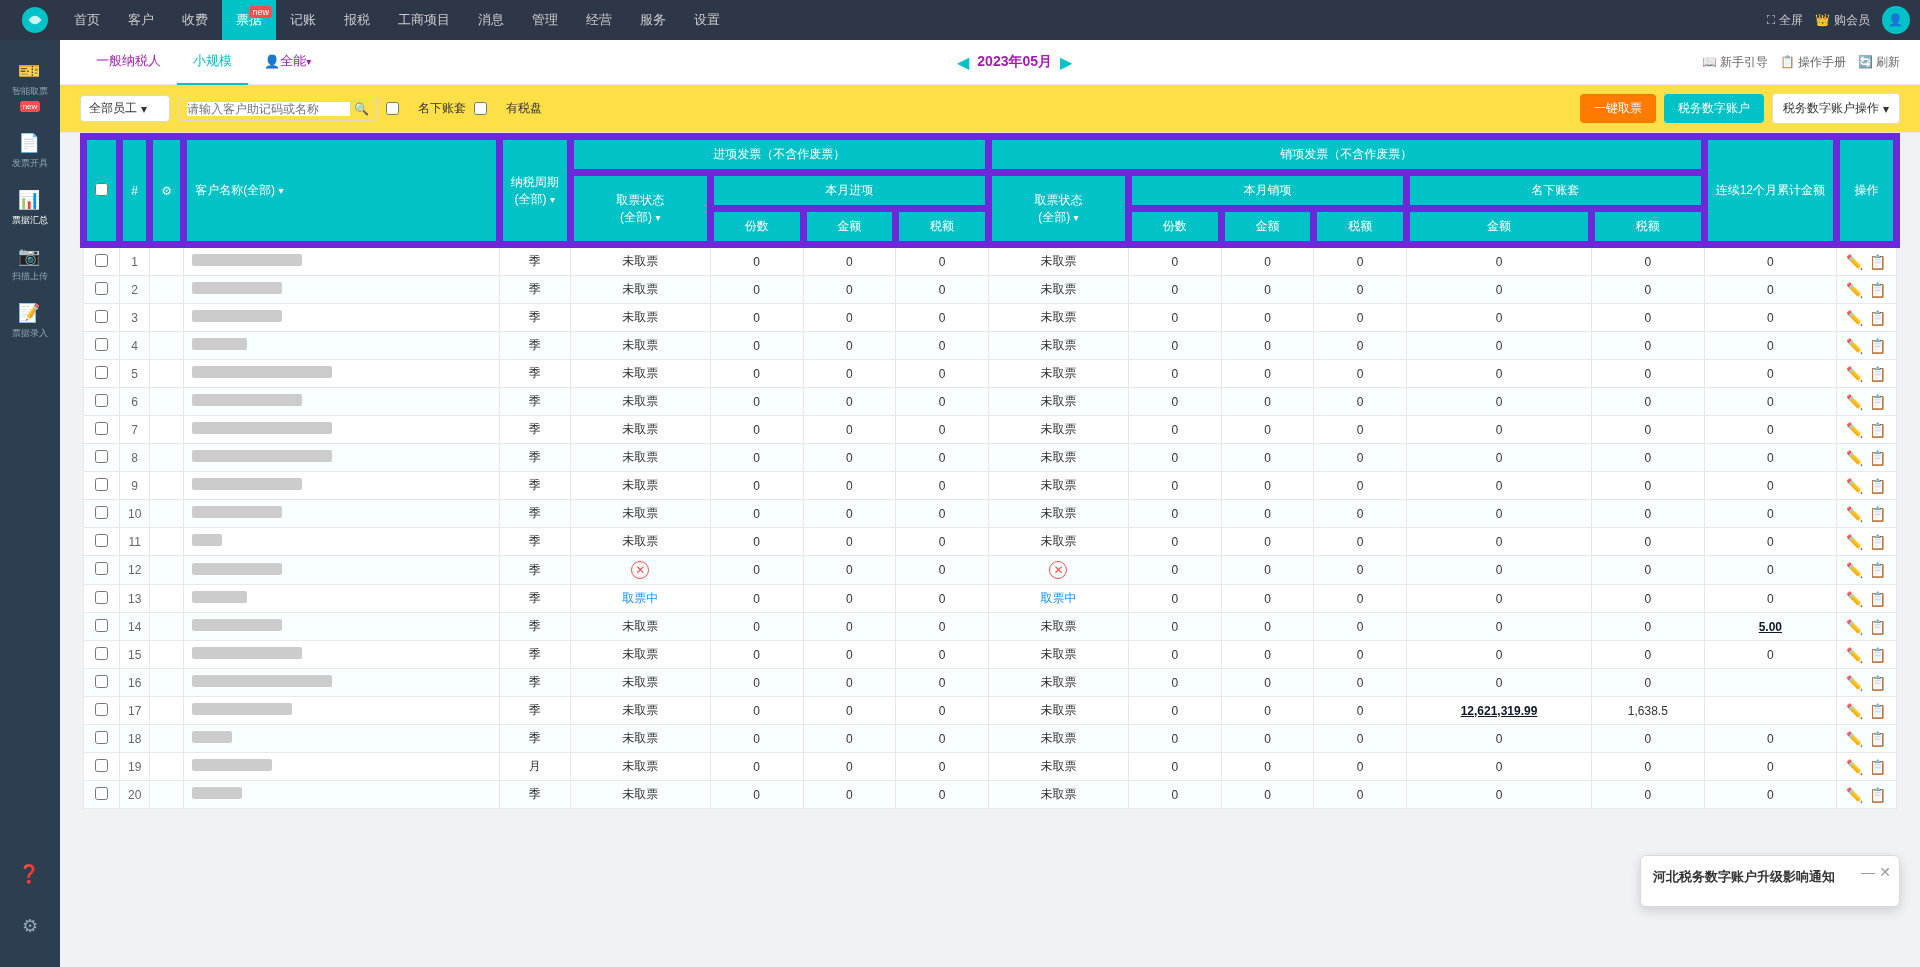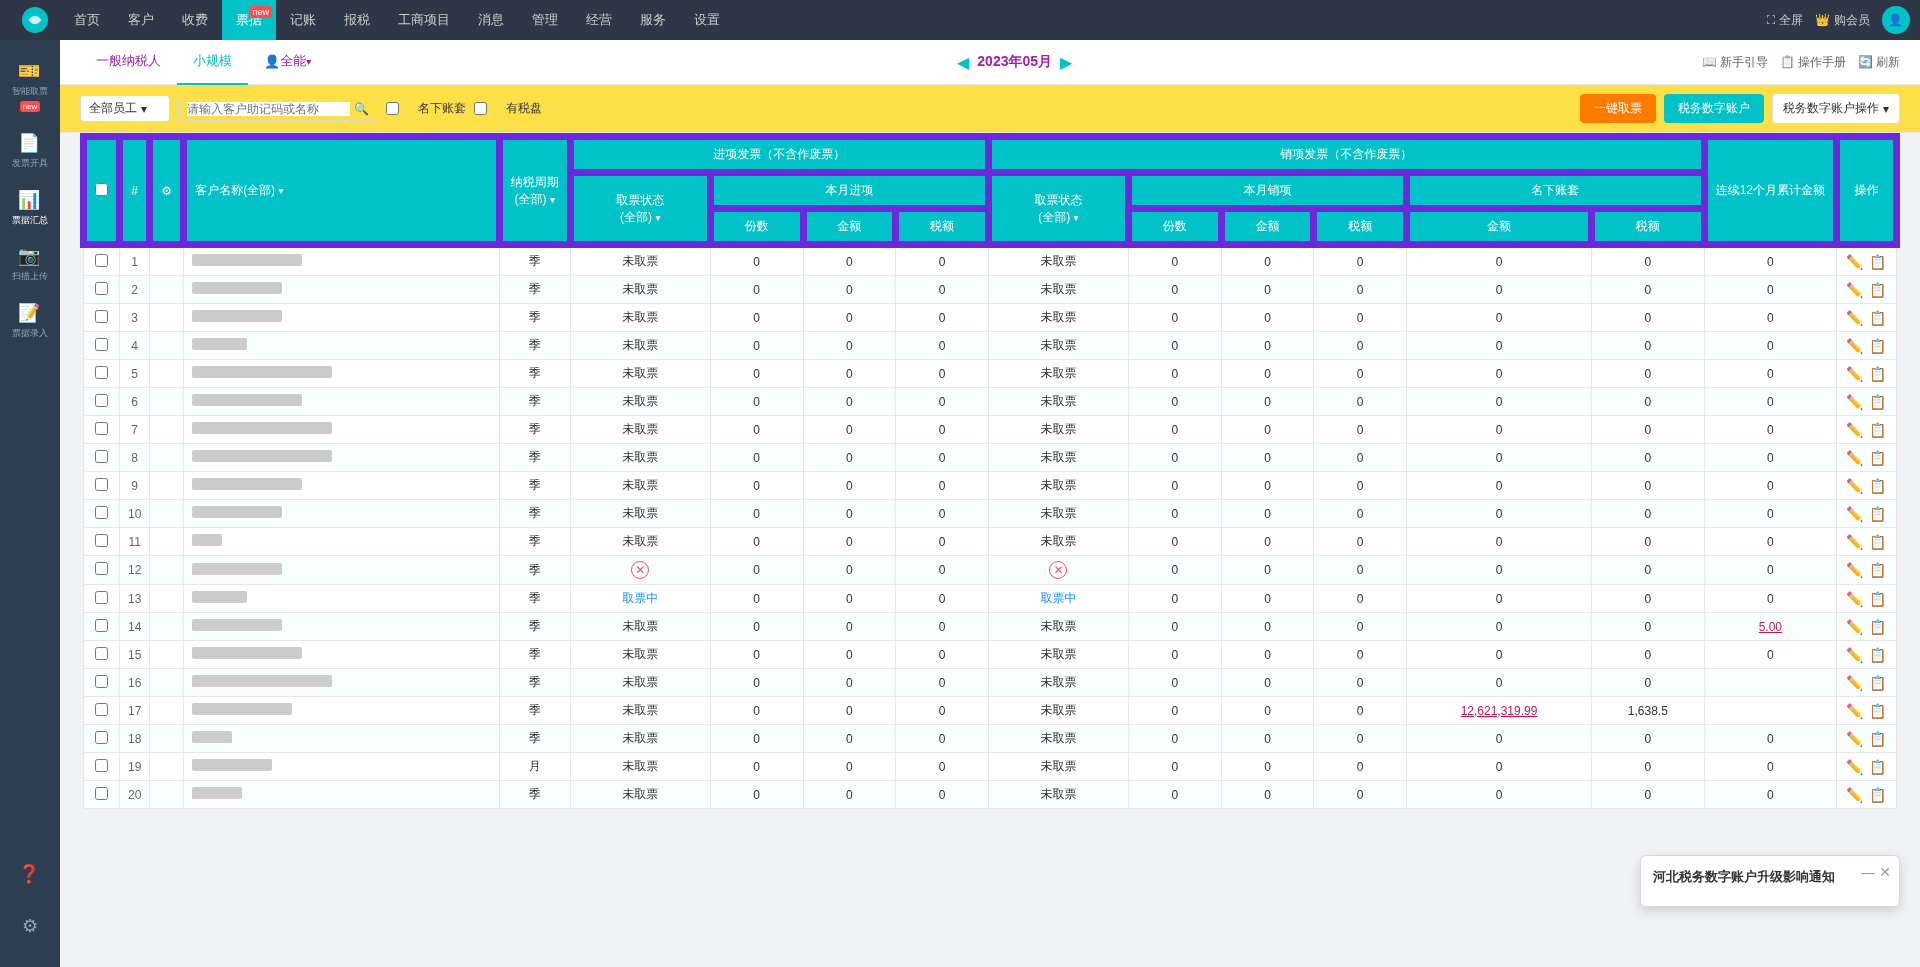--- a/index.html
+++ b/index.html
@@ -79,7 +79,7 @@
     .row-num { color: #666; }
 
     .circle-error { display: inline-flex; align-items: center; justify-content: center; width: 18px; height: 18px; border-radius: 50%; border: 1.5px solid #ff4d4f; color: #ff4d4f; font-size: 12px; }
-    .special-value { color: #be185d; text-decoration: underline; }
+    .special-value { color: #0f172a; text-decoration: underline; font-weight: bold; }
 
     .scroll-area { flex: 1; overflow-y: auto; overflow-x: auto; }
   </style>

